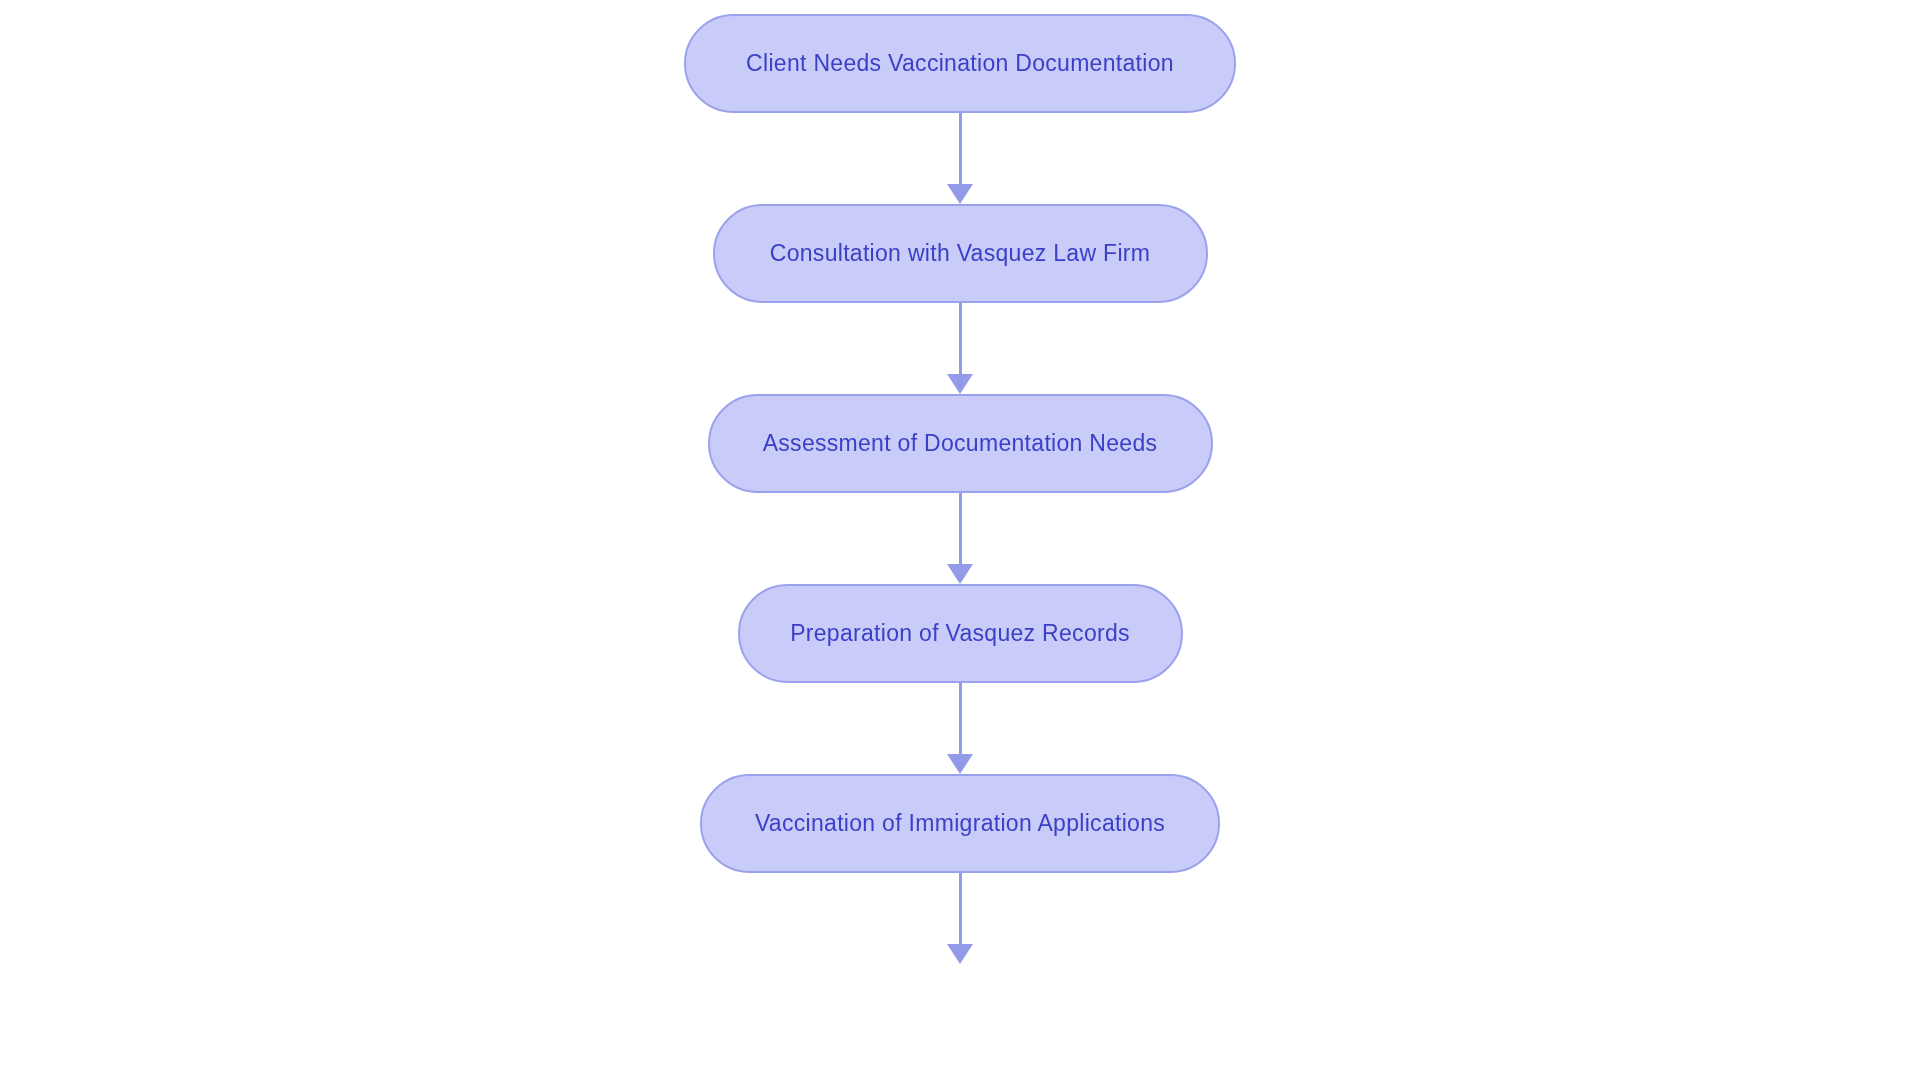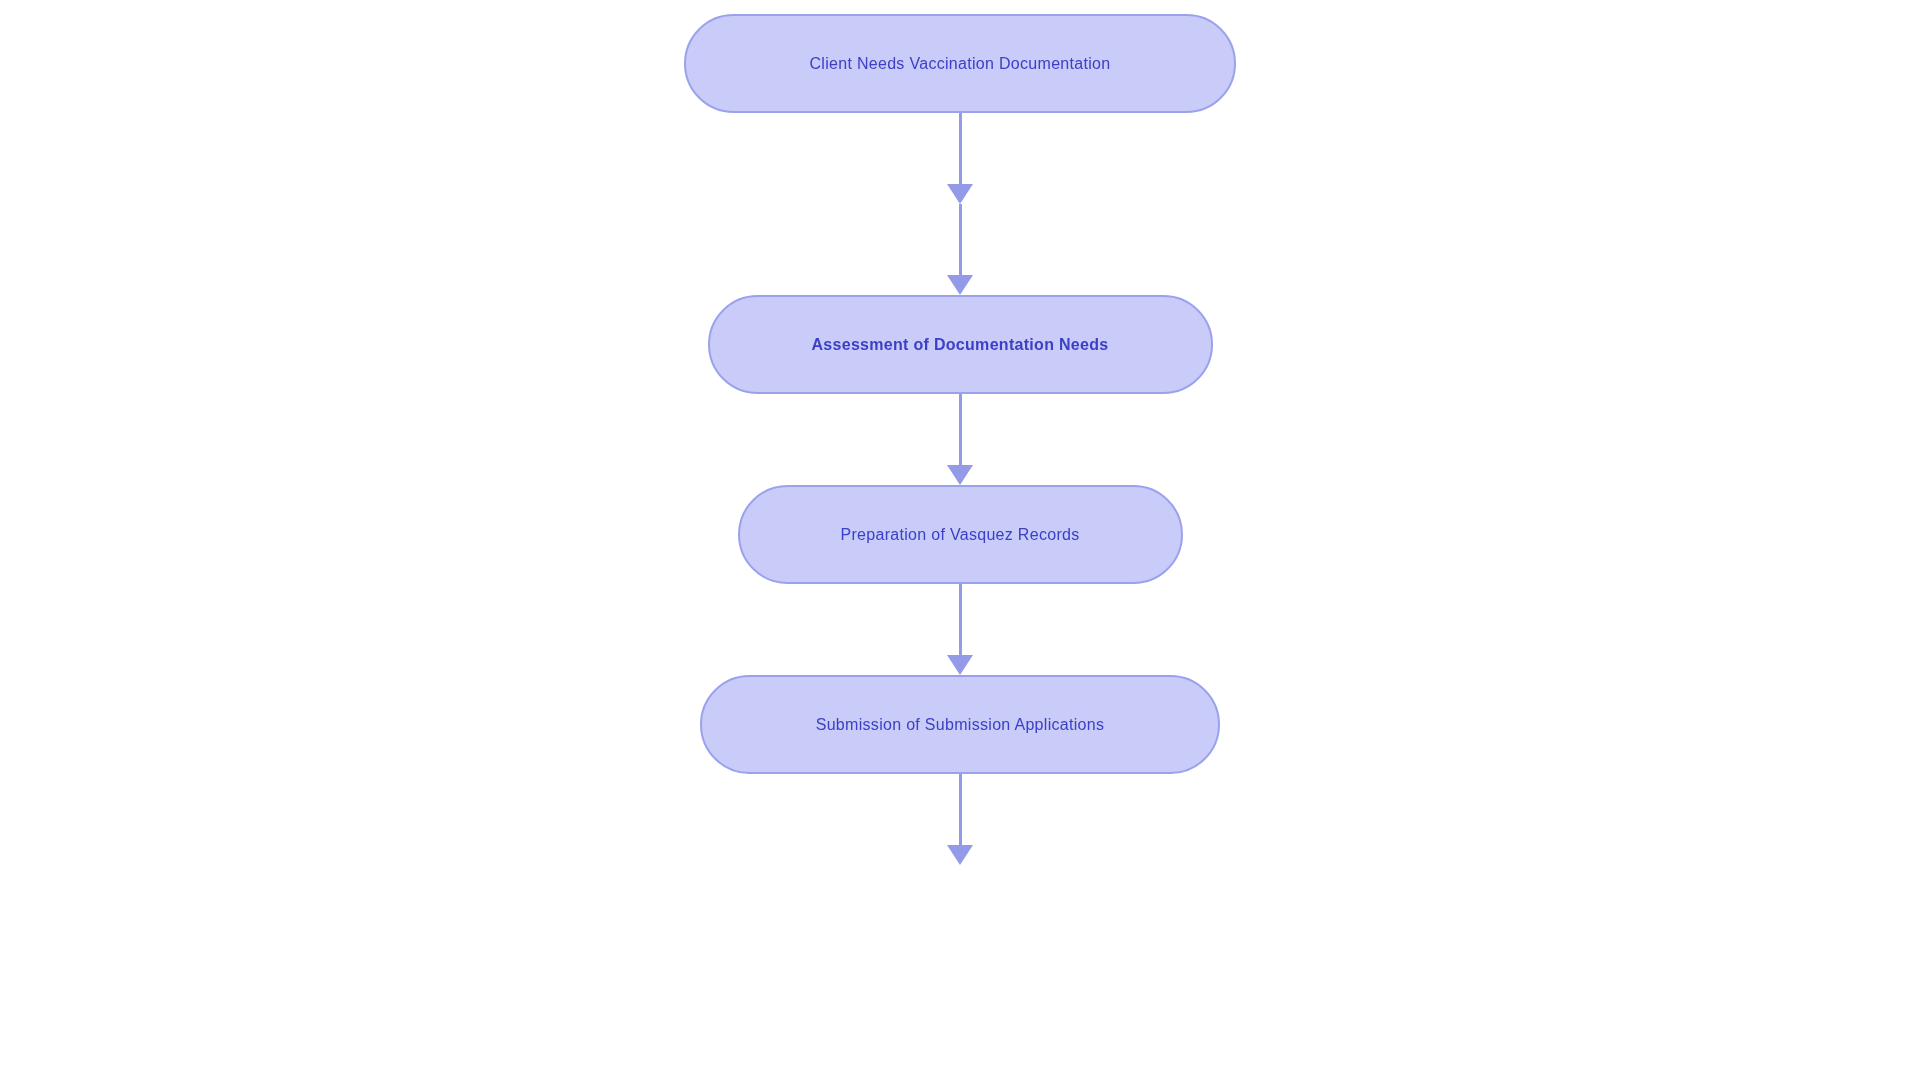--- a/index.html
+++ b/index.html
@@ -37,7 +37,7 @@
     flex: 0 0 auto;
   }
   .node .label {
-    font-size: 16px;
+    font-size: 23px;
     letter-spacing: 0.3px;
     color: var(--node-text);
     white-space: nowrap;

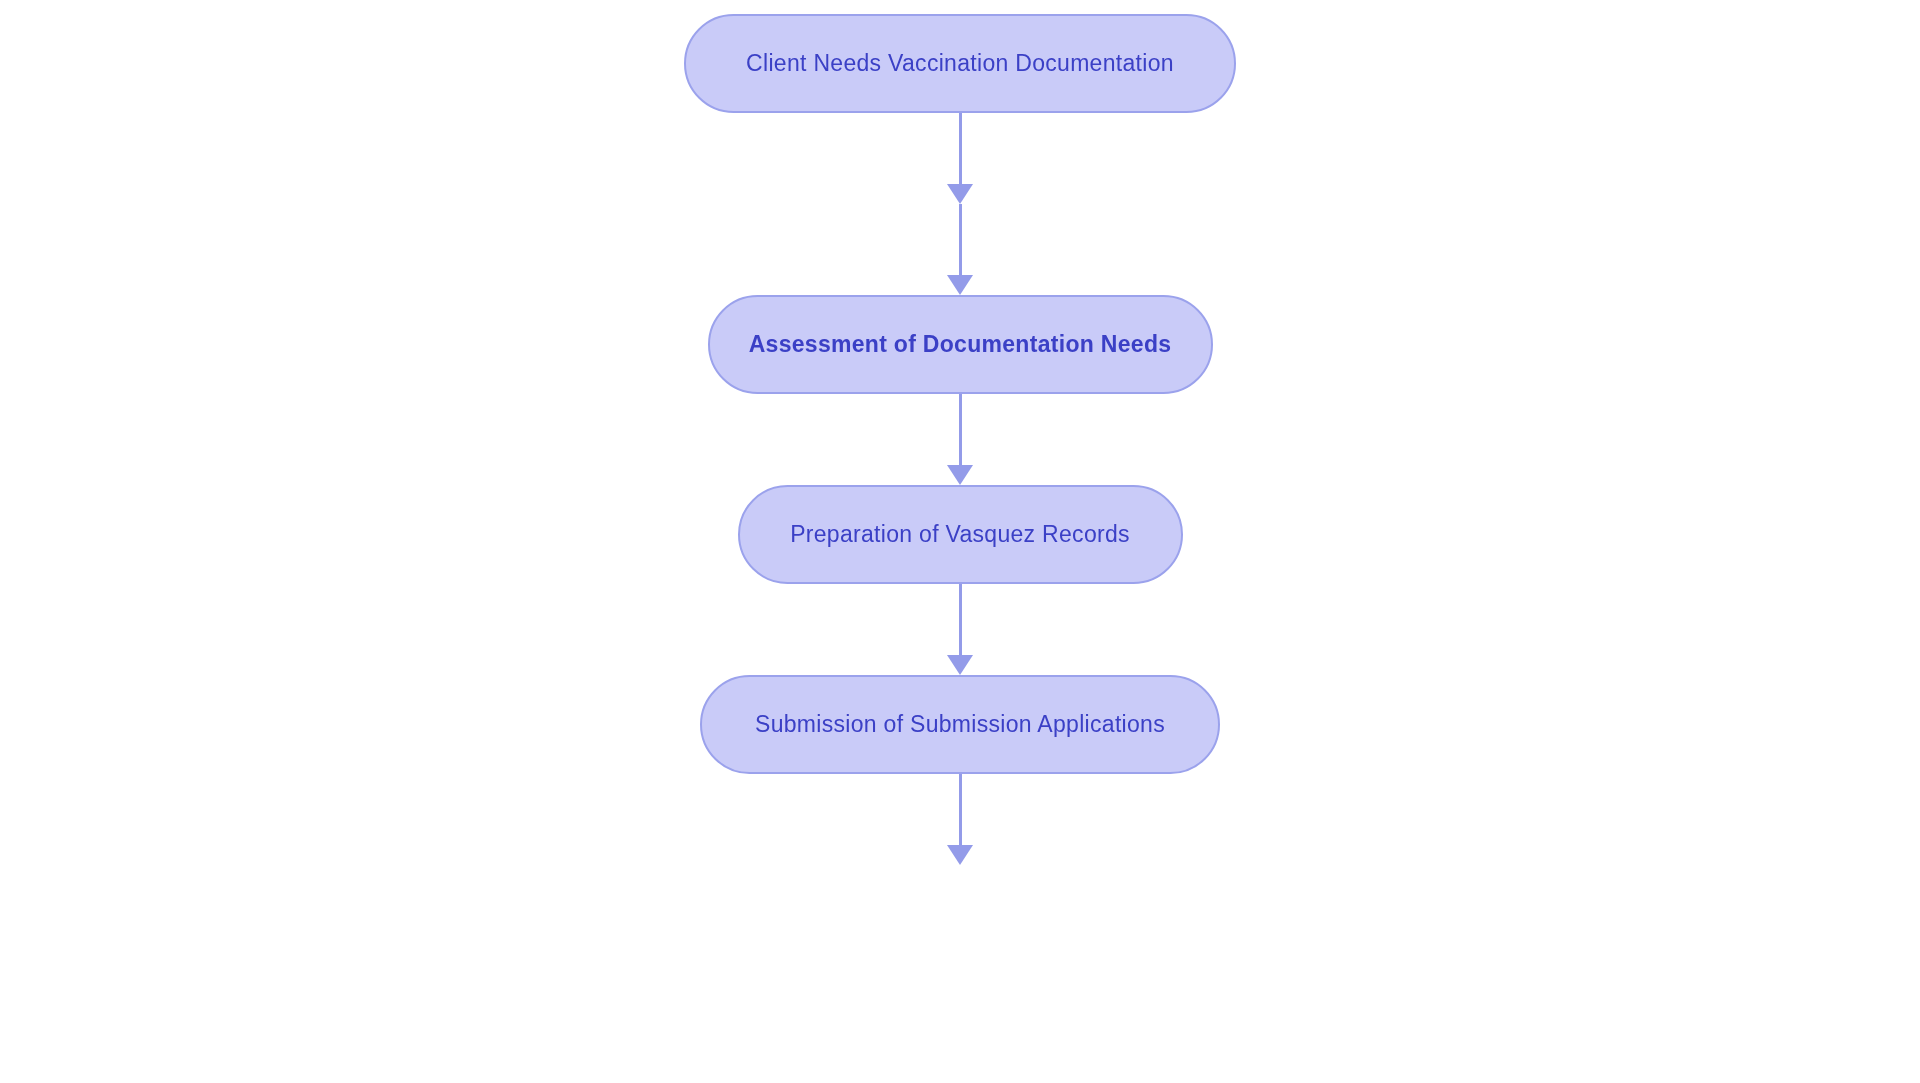--- a/index.html
+++ b/index.html
@@ -82,6 +82,9 @@
     <div class="head"></div>
   </div>
 
+  <div class="node n2">
+    <span class="label">Consultation with Vasquez Law Firm</span>
+  </div>
 
   <div class="arrow">
     <div class="shaft"></div>

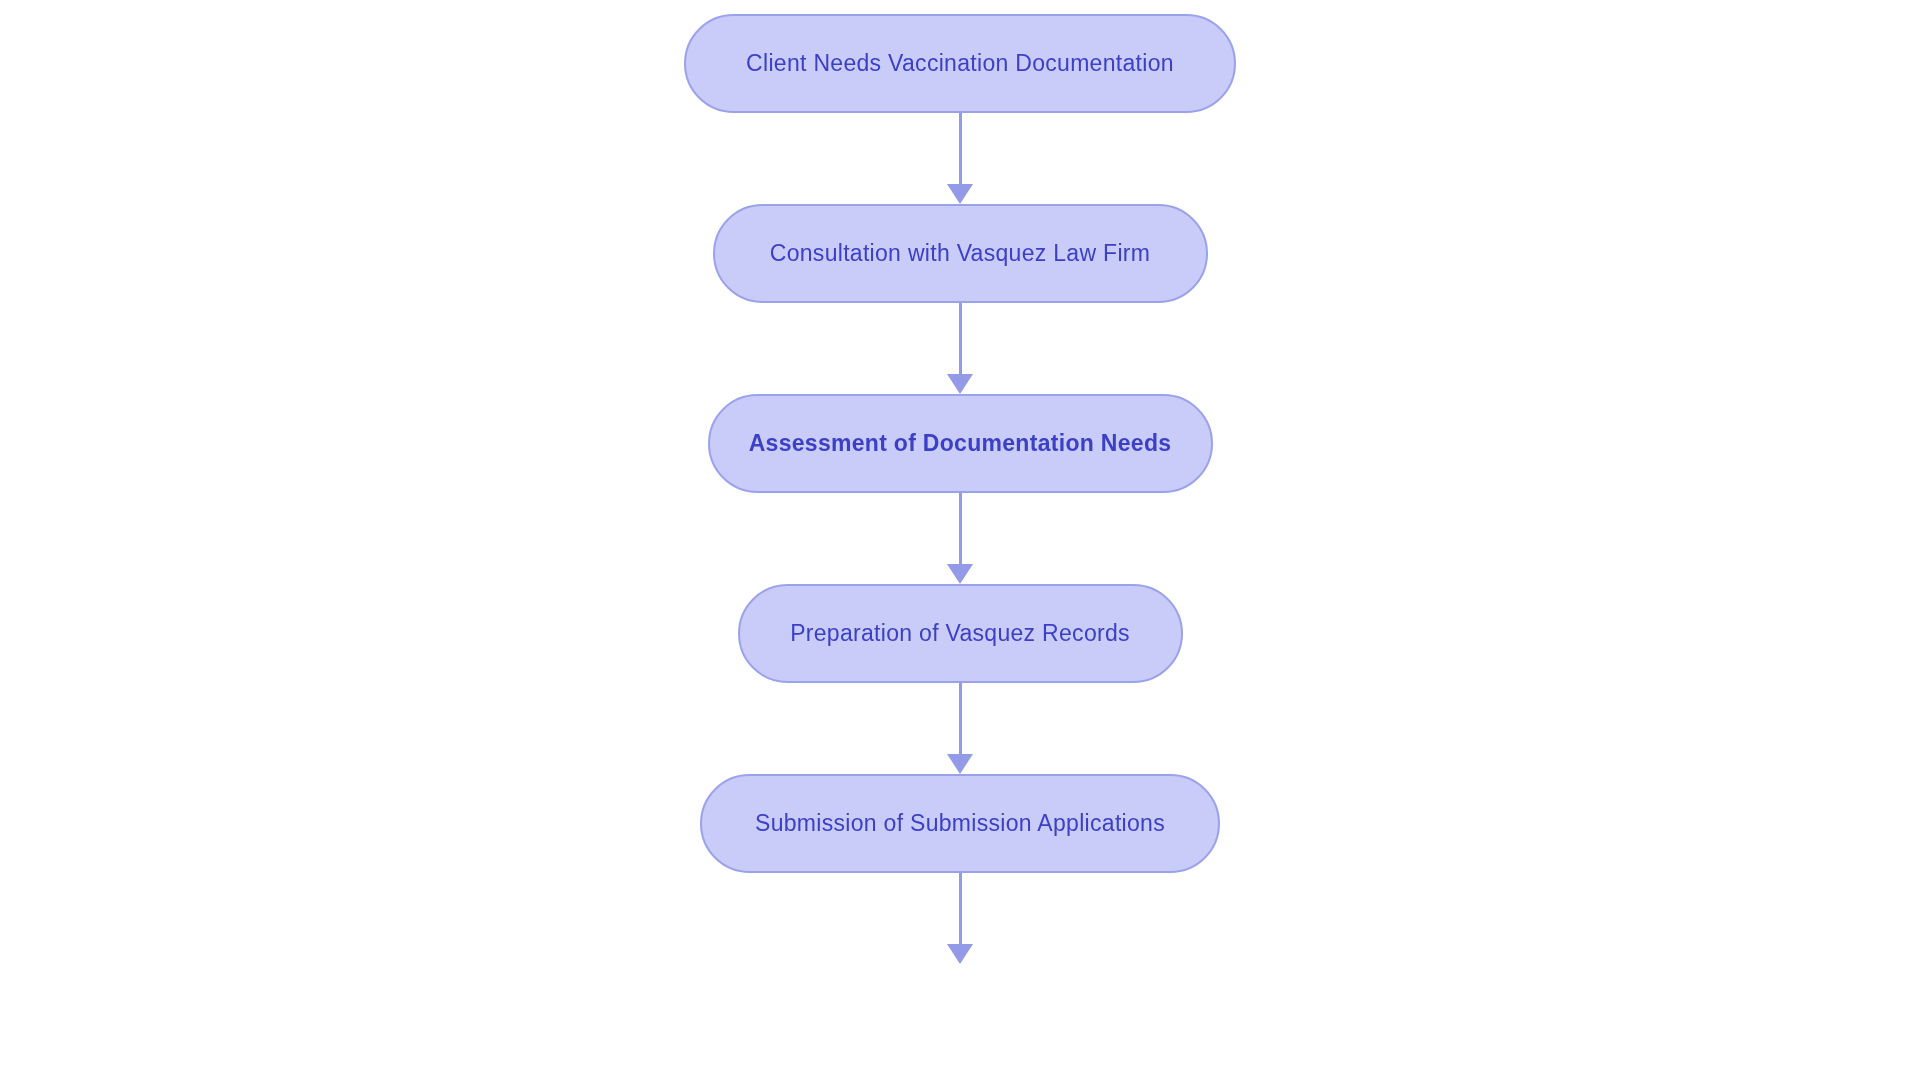--- a/index.html
+++ b/index.html
@@ -44,7 +44,7 @@
   }
   .n1 { width: 552px; }
   .n2 { width: 495px; }
-  .n3 { width: 505px; font-weight: bold; }
+  .n3 { width: 505px; }
   .n4 { width: 445px; }
   .n5 { width: 520px; }
   .n6 { width: 335px; }

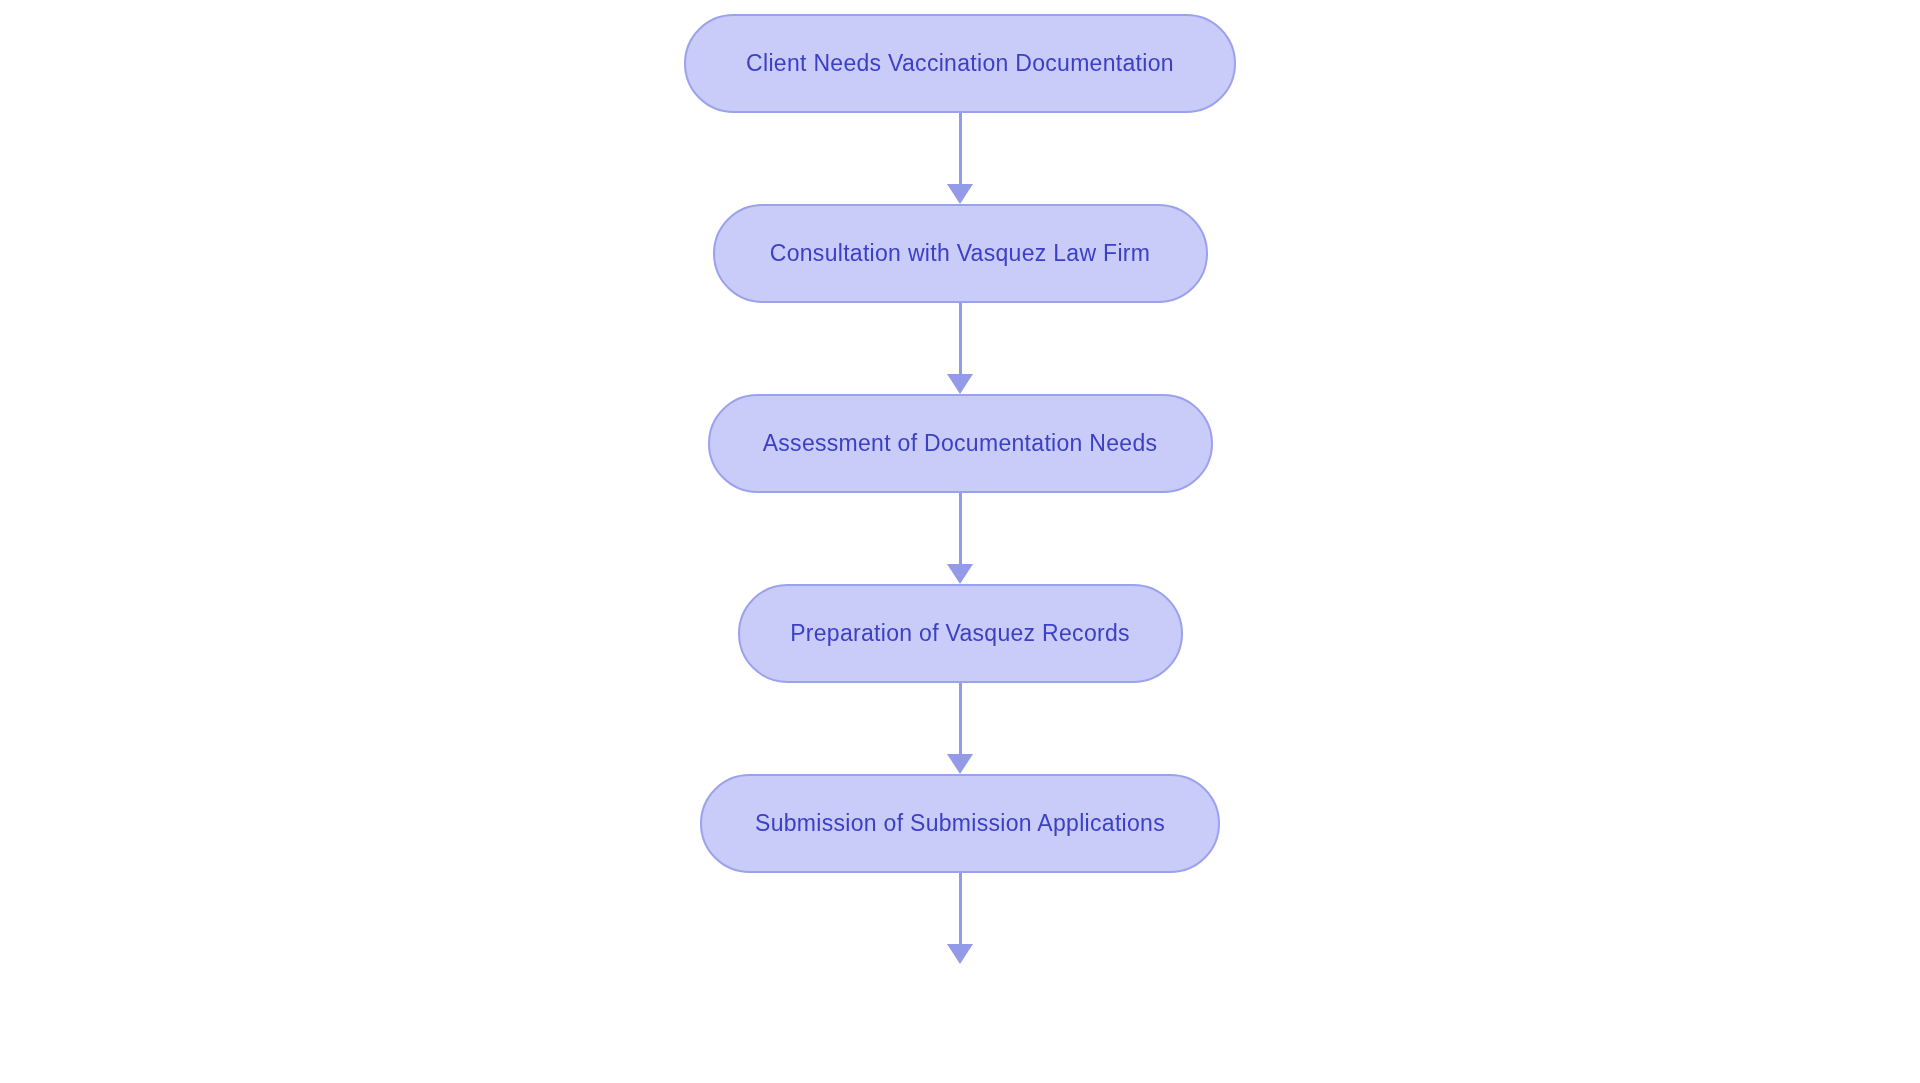--- a/index.html
+++ b/index.html
@@ -110,7 +110,7 @@
   </div>
 
   <div class="node n5">
-    <span class="label">Submission of Submission Applications</span>
+    <span class="label">Vaccination of Immigration Applications</span>
   </div>
 
   <div class="arrow">

